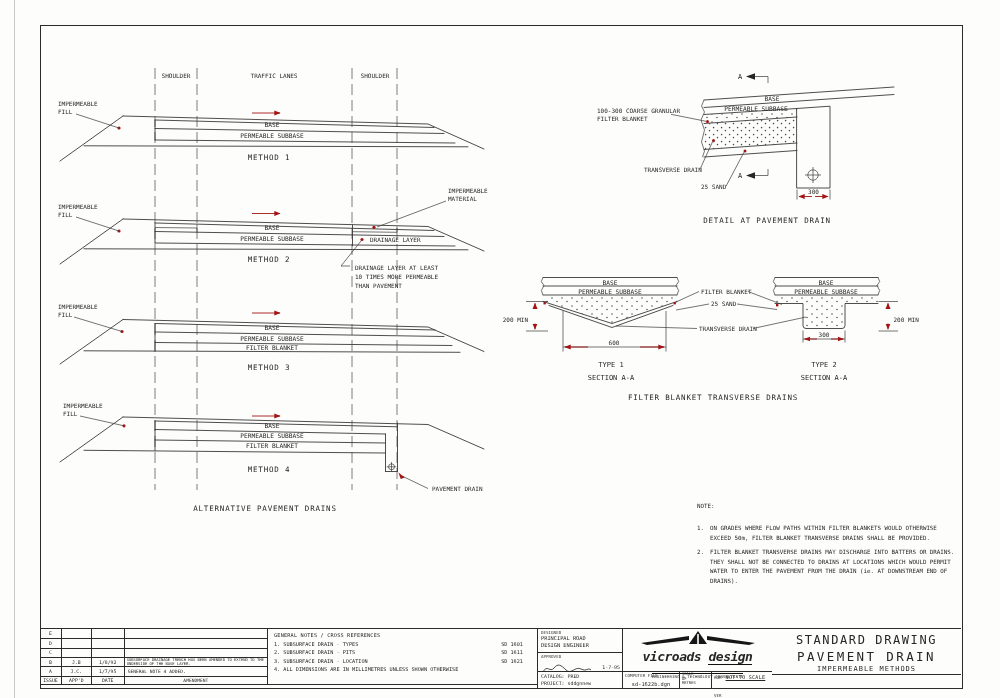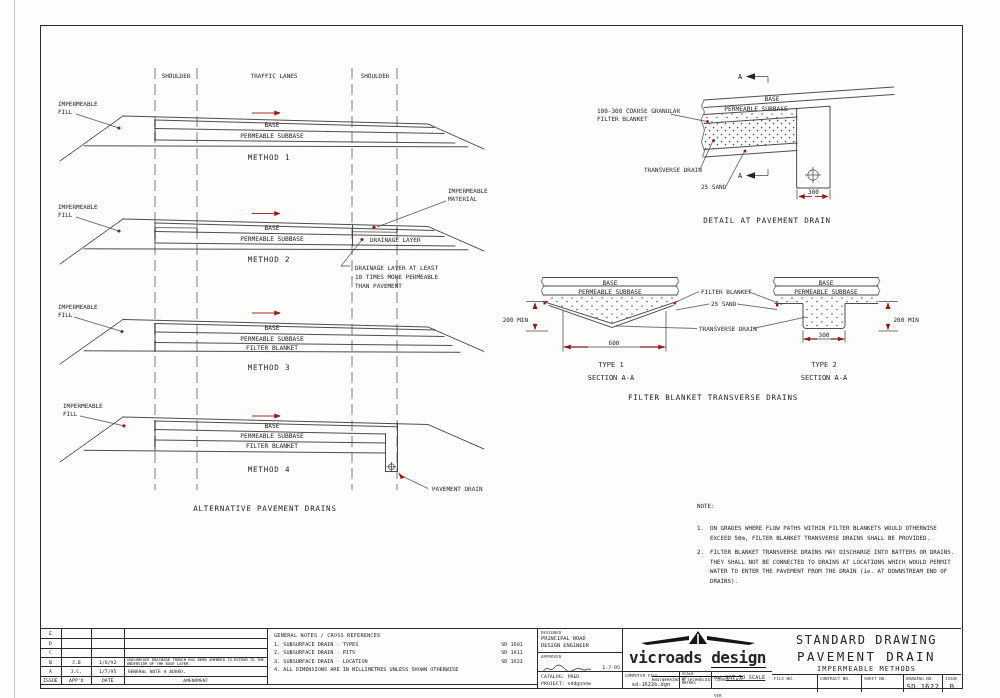--- a/index.html
+++ b/index.html
@@ -41,7 +41,7 @@
   .sigdate{position:absolute;right:2px;bottom:1px;font-size:4.9px;}
   .firm{left:583px;width:149px;height:60px;}
   .logo{height:43px;border-bottom:.8px solid #2b2b2b;text-align:center;padding-top:2px;}
-  .fname{font-size:16px;font-weight:bold;letter-spacing:-.5px;line-height:1;}
+  .fname{font-size:13px;font-weight:bold;font-style:italic;letter-spacing:-.5px;line-height:1;}
   .fname .u{border-bottom:1.6px solid #111;}
   .ftag{font-size:3.9px;border-top:.9px solid #111;display:inline-block;margin-top:1px;padding-top:.5px;letter-spacing:.2px;}
   .frow{display:flex;height:16px;}

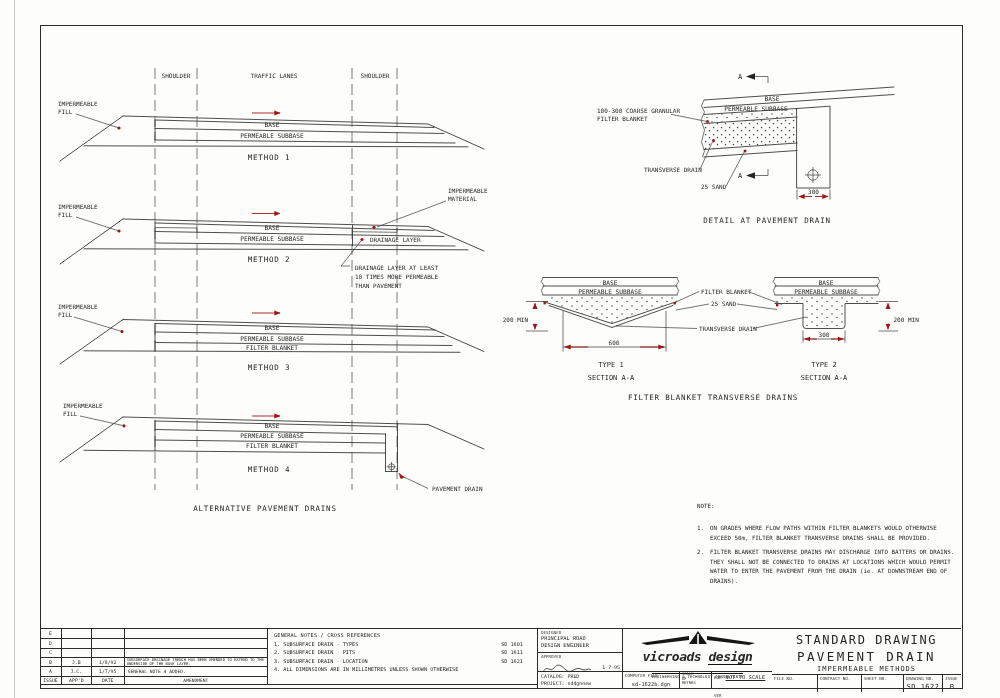--- a/index.html
+++ b/index.html
@@ -430,25 +430,6 @@
         <div class="name">PAVEMENT DRAIN</div>
         <div class="sub">IMPERMEABLE METHODS</div>
       </div>
-      <div class="nrow">
-        <div class="ncell n1">
-          <div class="lab">FILE NO.</div>
-        </div>
-        <div class="ncell n2">
-          <div class="lab">CONTRACT NO.</div>
-        </div>
-        <div class="ncell n3">
-          <div class="lab">SHEET NO.</div>
-        </div>
-        <div class="ncell n4">
-          <div class="lab">DRAWING NO.</div>
-          <div class="val">SD 1622</div>
-        </div>
-        <div class="ncell n5">
-          <div class="lab">ISSUE</div>
-          <div class="val">B</div>
-        </div>
-      </div>
     </div>
   </div>
 </div>

